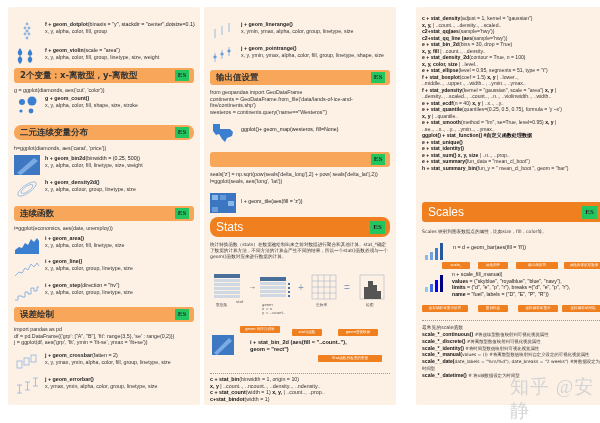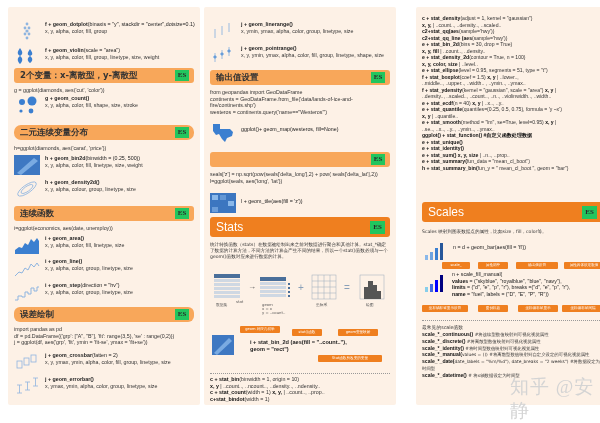--- a/index.html
+++ b/index.html
@@ -284,7 +284,7 @@
     <div style="padding-top:5px;">l + geom_tile(aes(fill = 'z'))</div>
   </div>
 
-  <div class="sec-header big" style="top:210px;">
+  <div class="sec-header big" style="top:210px;border-radius:8px;">
     <span>Stats</span>
     <span class="es">ES</span>
   </div>

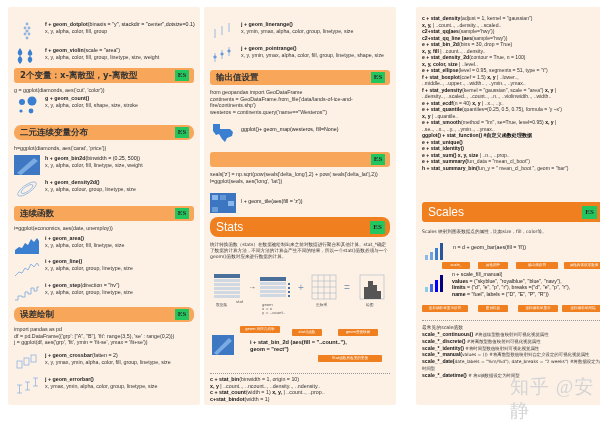--- a/index.html
+++ b/index.html
@@ -165,7 +165,7 @@
     </div>
   </div>
 
-  <div class="sec-header" style="top:300px;border-radius:6px;">
+  <div class="sec-header" style="top:300px;">
     <span>误差绘制</span>
     <span class="es">ES</span>
   </div>

